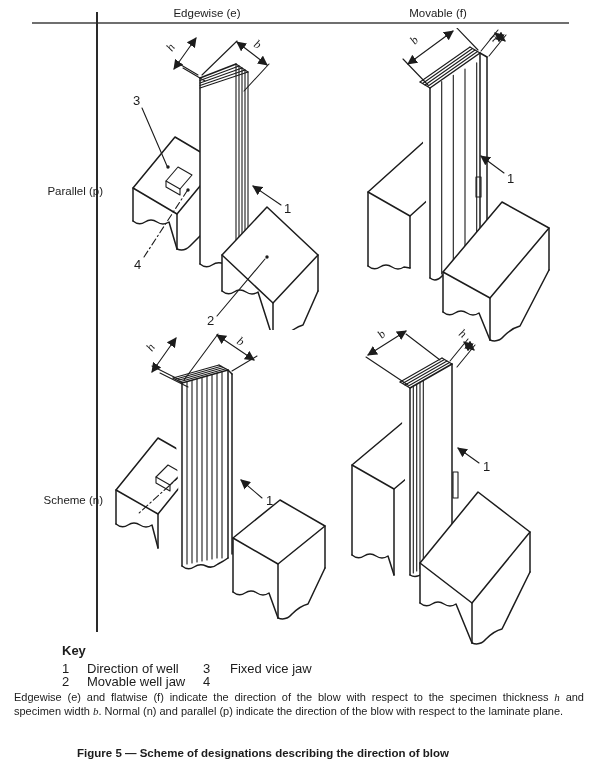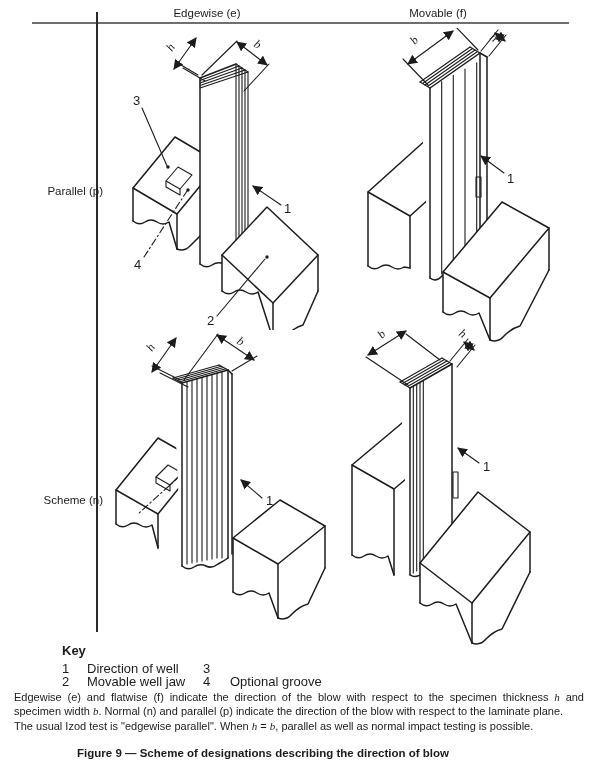--- a/index.html
+++ b/index.html
@@ -261,6 +261,7 @@
       <span>1</span>
       <span>Direction of well</span>
       <span>3</span>
+      <span>Fixed vice jaw</span>
     </div>
     <div class="krow">
       <span>2</span>

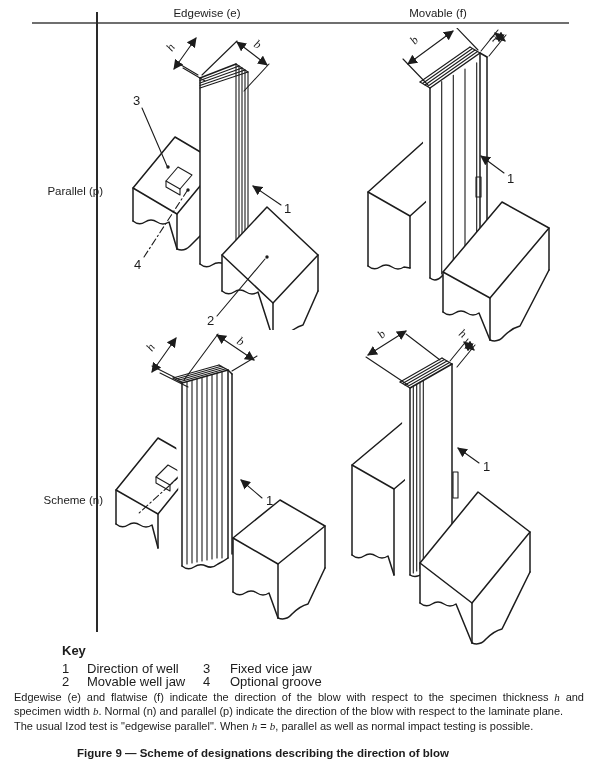--- a/index.html
+++ b/index.html
@@ -267,7 +267,6 @@
       <span>2</span>
       <span>Movable well jaw</span>
       <span>4</span>
-      <span>Optional groove</span>
     </div>
   </div>
 

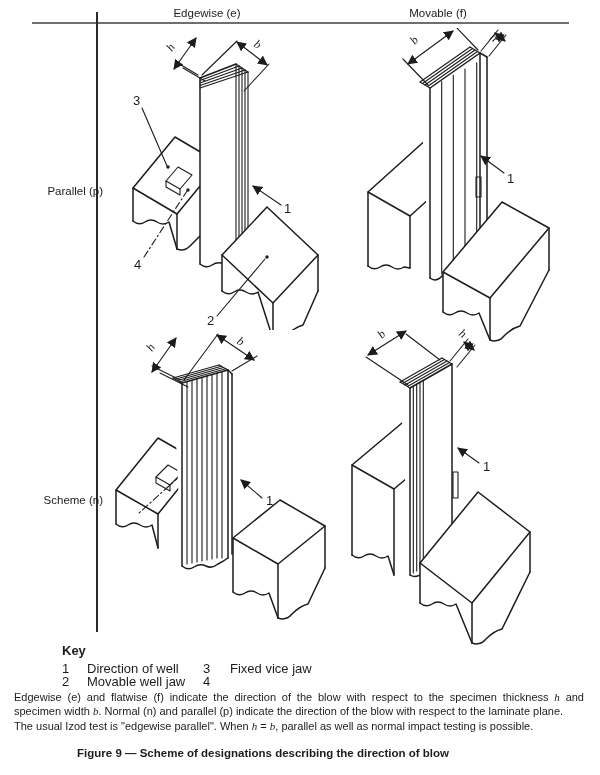--- a/index.html
+++ b/index.html
@@ -271,7 +271,6 @@
   </div>
 
   <div id="note1" class="note justify">Edgewise (e) and flatwise (f) indicate the direction of the blow with respect to the specimen thickness <i>h</i> and specimen width <i>b</i>. Normal (n) and parallel (p) indicate the direction of the blow with respect to the laminate plane.</div>
-  <div id="note2" class="note">The usual Izod test is "edgewise parallel". When <i>h</i> = <i>b</i>, parallel as well as normal impact testing is possible.</div>
 
   <div id="caption">Figure 9 — Scheme of designations describing the direction of blow</div>
 </div>

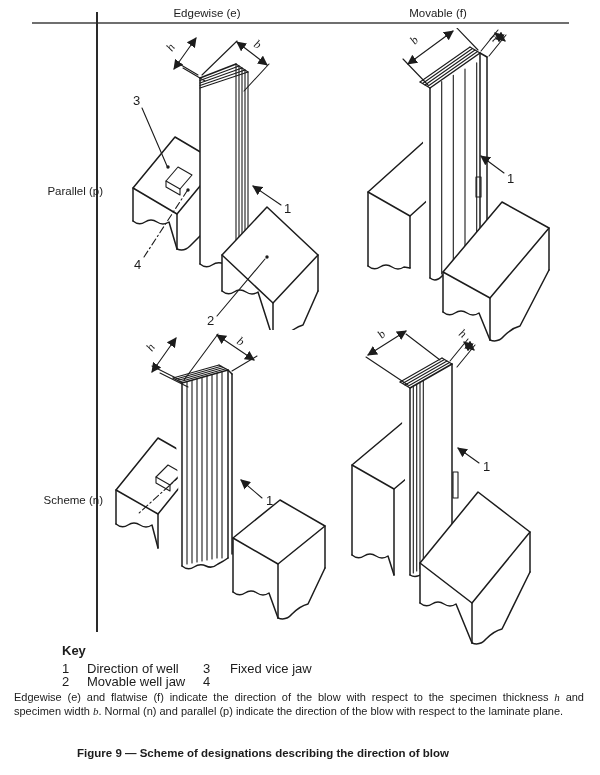--- a/index.html
+++ b/index.html
@@ -272,7 +272,7 @@
 
   <div id="note1" class="note justify">Edgewise (e) and flatwise (f) indicate the direction of the blow with respect to the specimen thickness <i>h</i> and specimen width <i>b</i>. Normal (n) and parallel (p) indicate the direction of the blow with respect to the laminate plane.</div>
 
-  <div id="caption">Figure 9 — Scheme of designations describing the direction of blow</div>
+  <div id="caption">Figure 5 — Scheme of designations describing the direction of blow</div>
 </div>
 
 </body></html>

